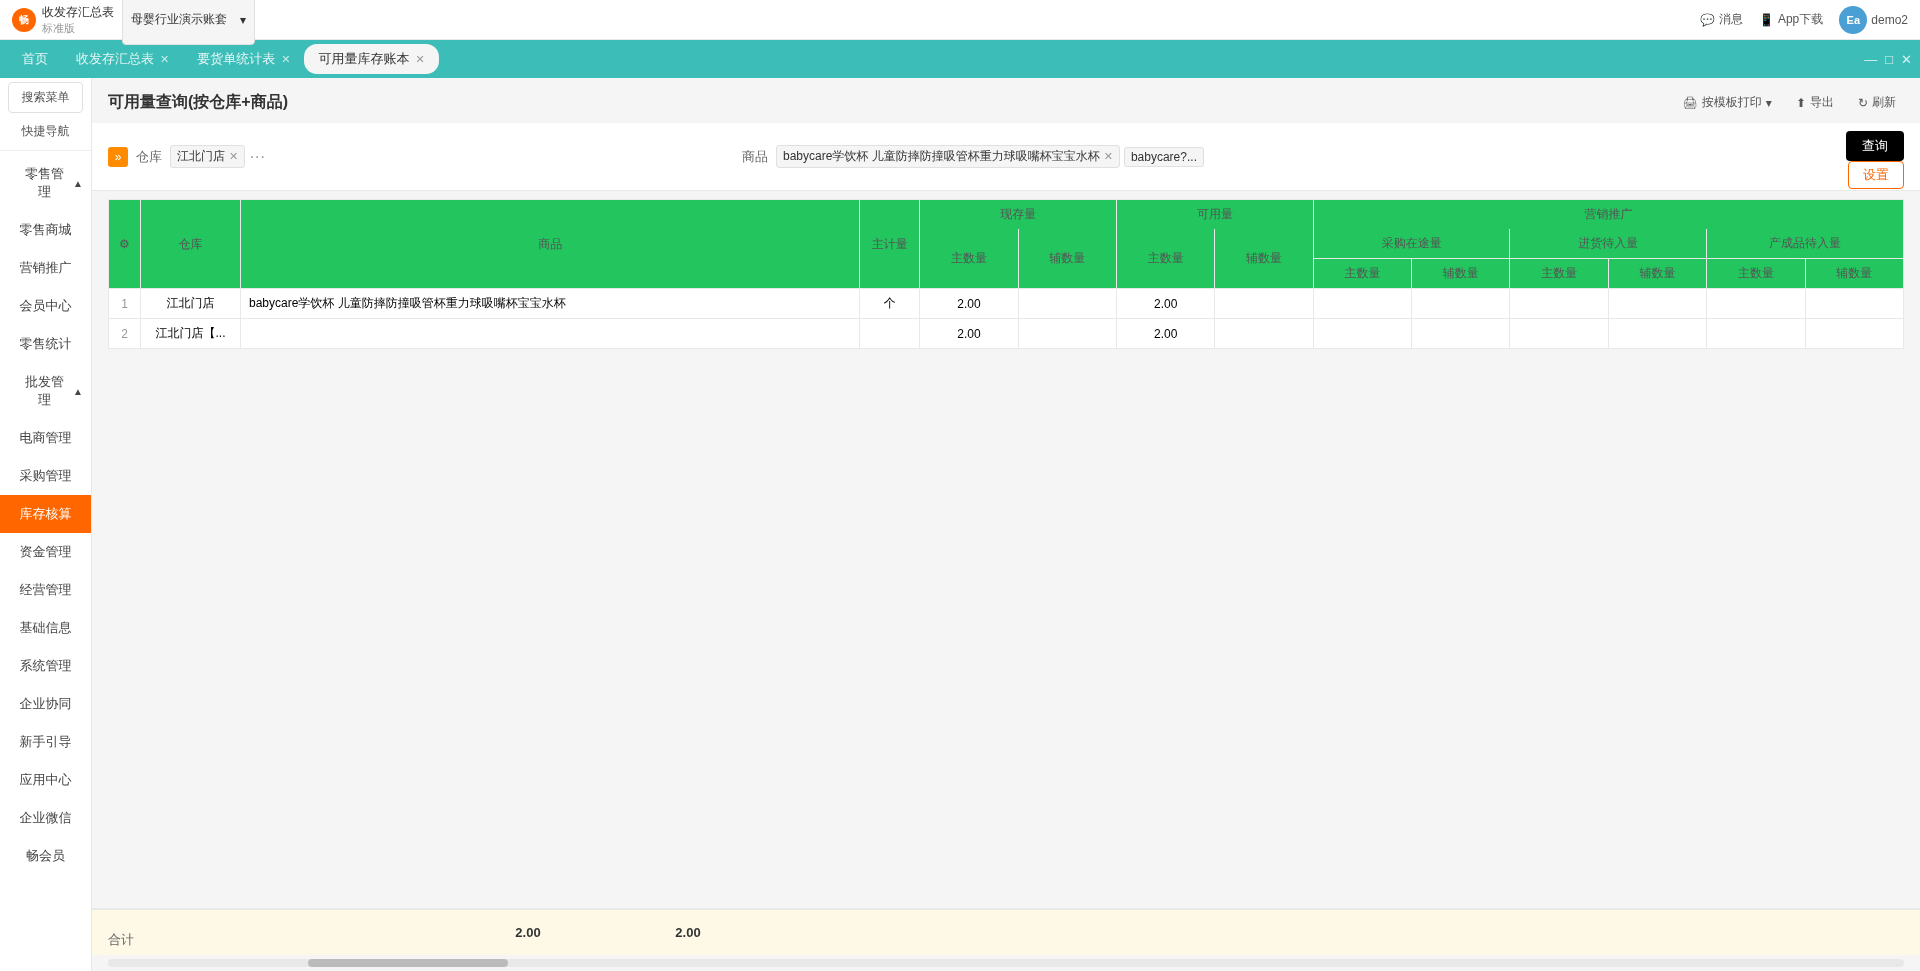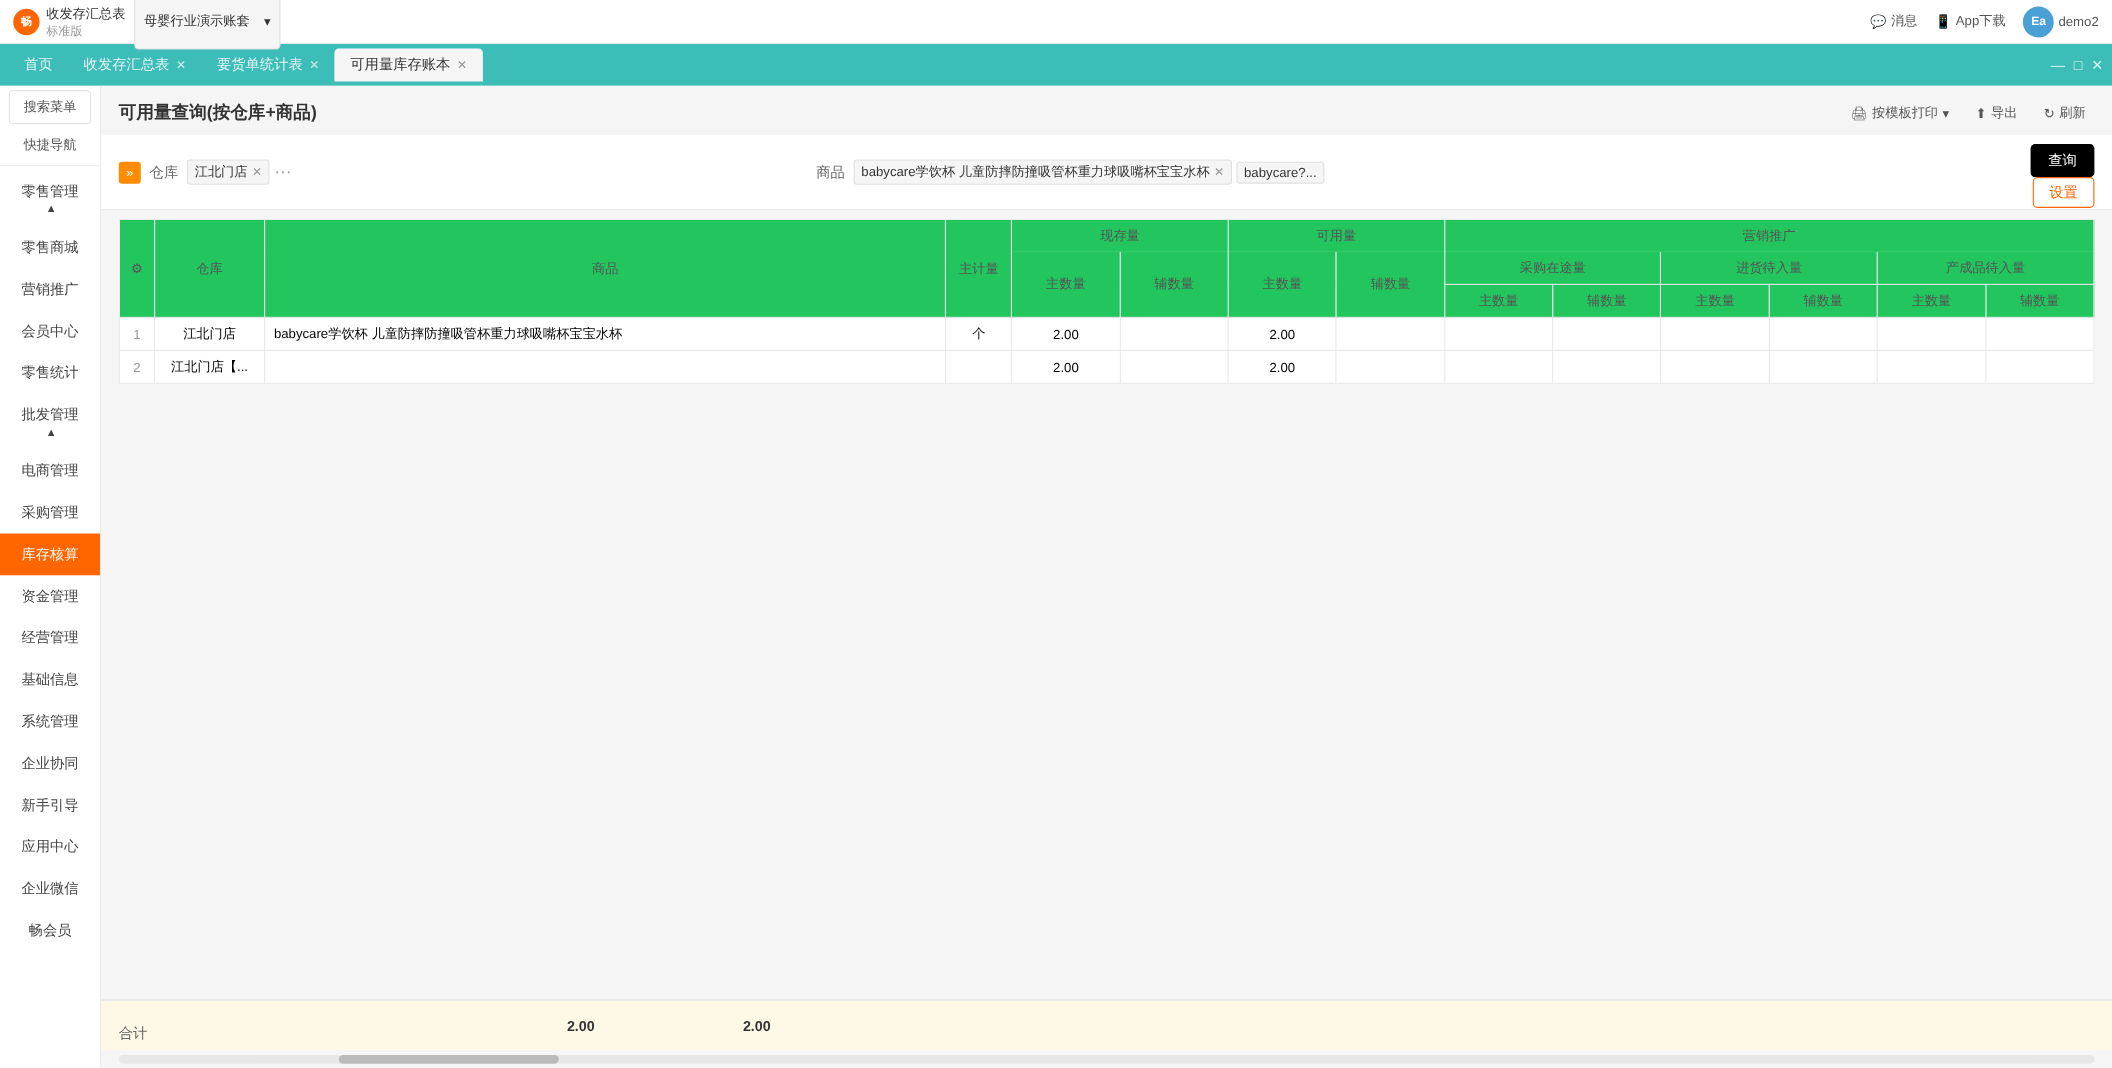--- a/index.html
+++ b/index.html
@@ -48,6 +48,7 @@
     .nav-tab.active {
       background: #f5f5f5;
       color: #333;
+      border-radius: 13px;
     }
     .nav-tab .close-btn { font-size: 11px; color: rgba(255,255,255,0.7); cursor: pointer; }
     .nav-tab.active .close-btn { color: #999; }

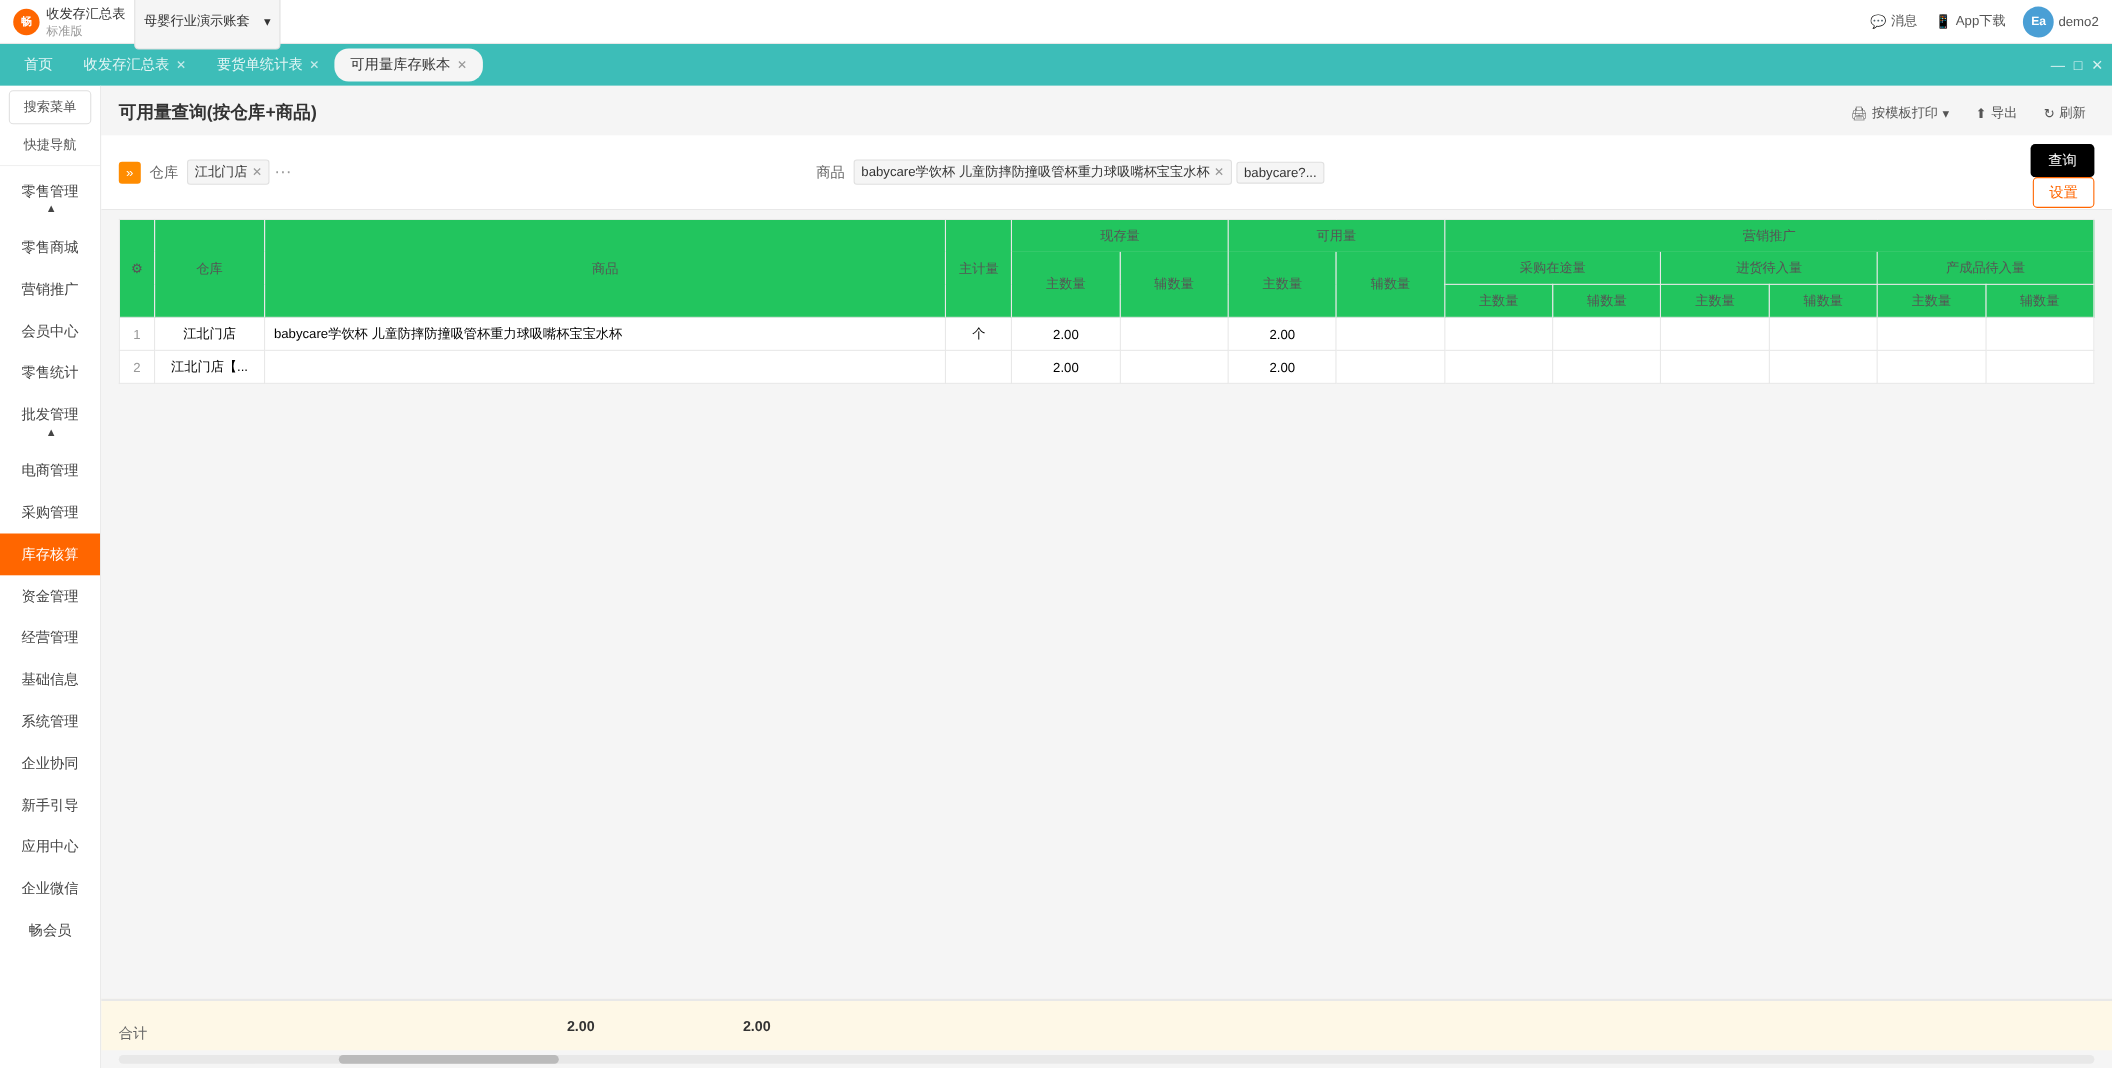--- a/index.html
+++ b/index.html
@@ -84,7 +84,7 @@
       position: relative;
     }
     .sidebar-item.active { background: #ff6600; color: #fff; }
-    .sidebar-item.parent { display: flex; flex-direction: column; justify-content: center; align-items: center; }
+    .sidebar-item.parent { display: flex; flex-direction: row; justify-content: center; align-items: center; margin-left: 12px; }
     .sidebar-item .arrow { font-size: 10px; margin-left: 2px; }
 
     

